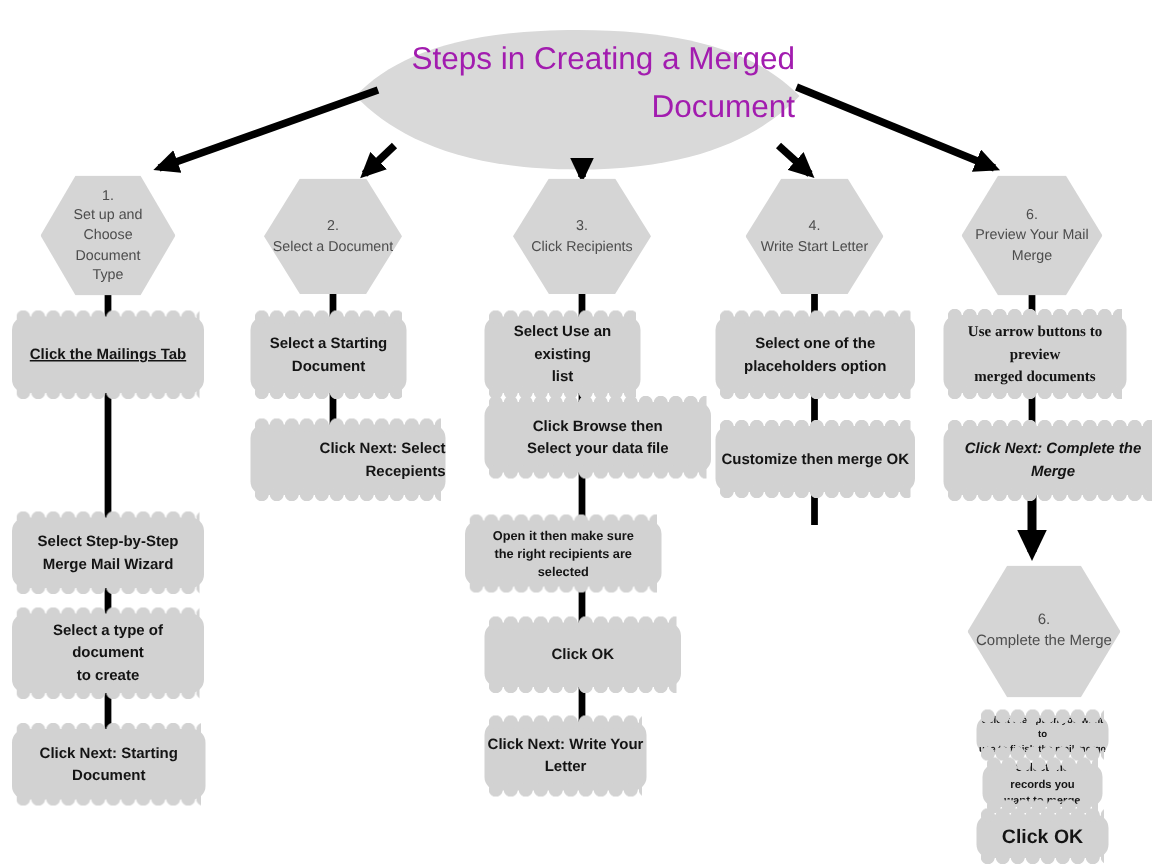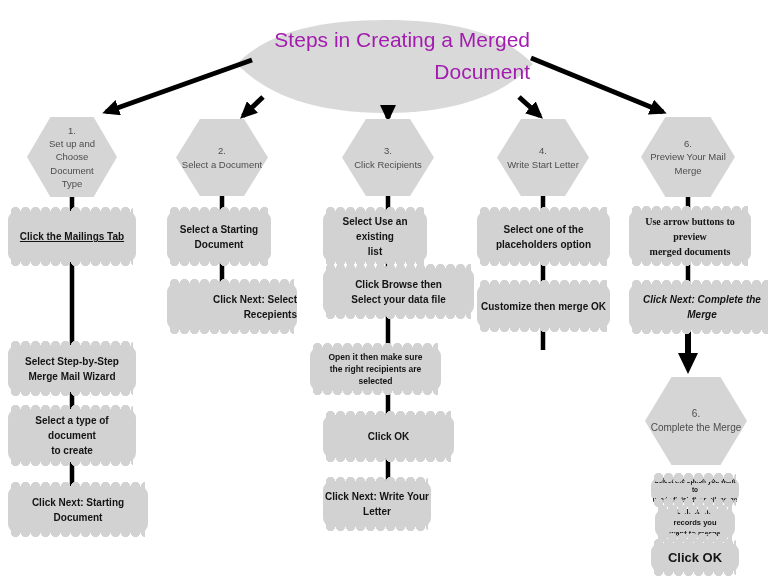--- a/index.html
+++ b/index.html
@@ -112,7 +112,7 @@
 document
 to create</span>
     </div>
-  <div class="box" style="left:8px;top:486px;width:140px;height:47px;">
+  <div class="box" style="left:8px;top:486px;width:129px;height:47px;">
       <span>Click Next: Starting
 Document</span>
     </div>

